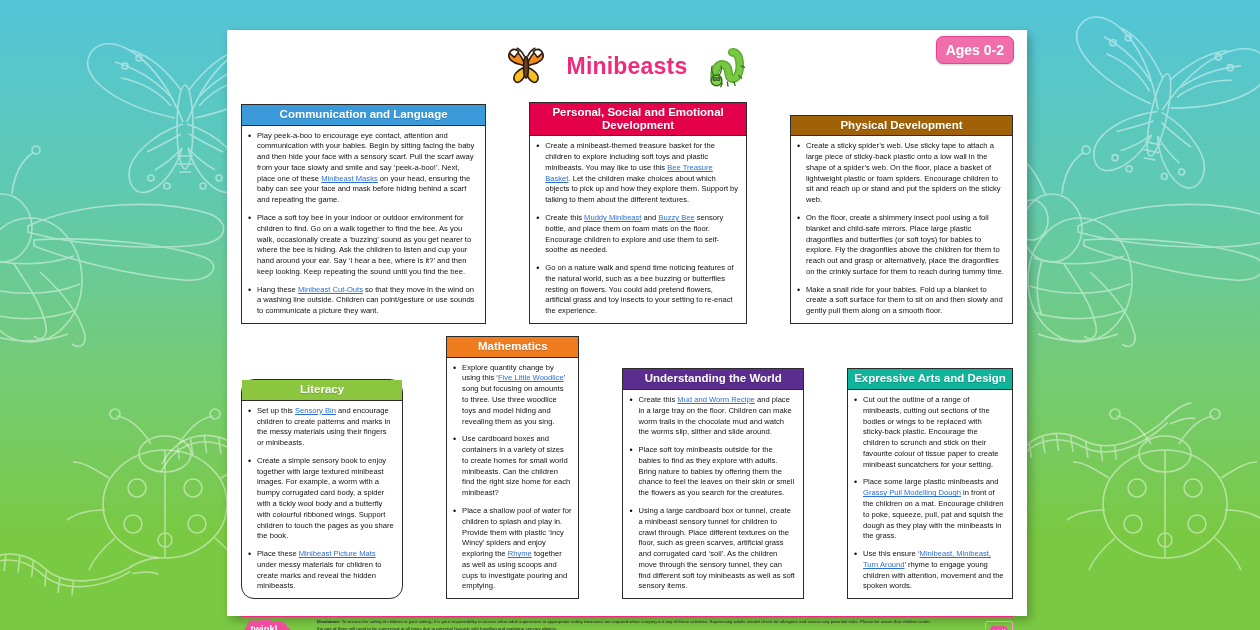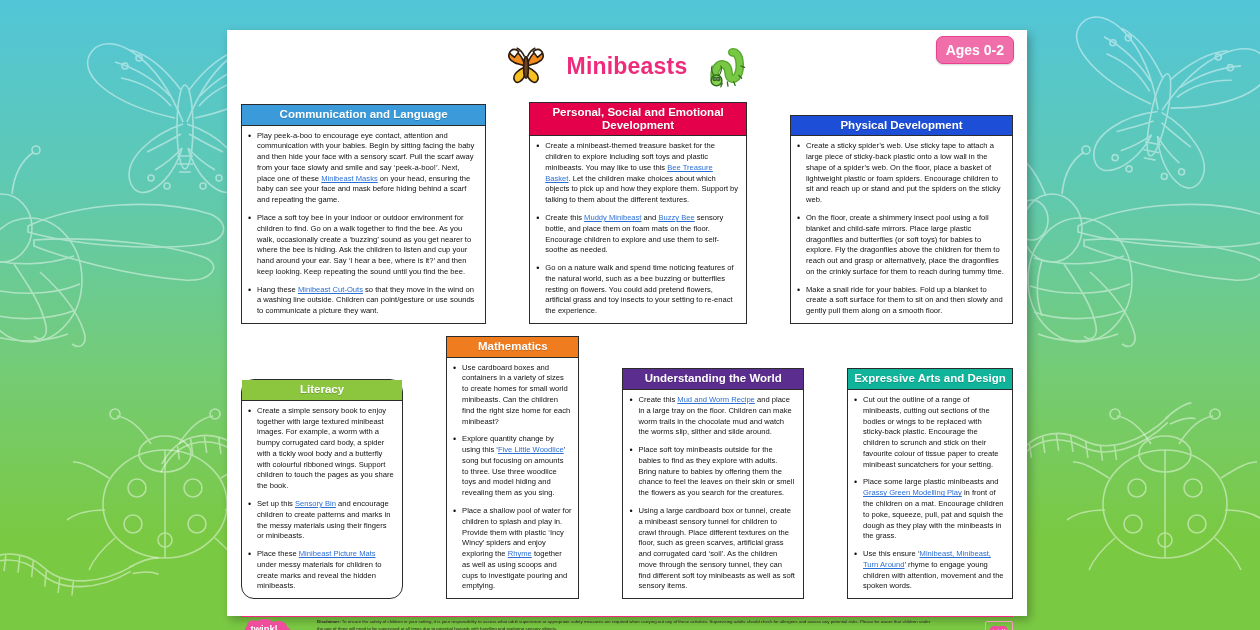--- a/index.html
+++ b/index.html
@@ -359,7 +359,7 @@
           </div>
         </div>
         <div class="col r1c3">
-          <div class="col-head" style="background: #1d4ed8;">Physical Development</div>
+          <div class="col-head" style="background: #a16207;">Physical Development</div>
           <div class="col-body">
             <ul class="acts">
               <li><span>Create a sticky spider’s web. Use sticky tape to attach a large piece of sticky-back plastic onto a low wall in the shape of a spider’s web. On the floor, place a basket of lightweight plastic or foam spiders. Encourage children to sit and reach up or stand and put the spiders on the sticky web.</span></li>

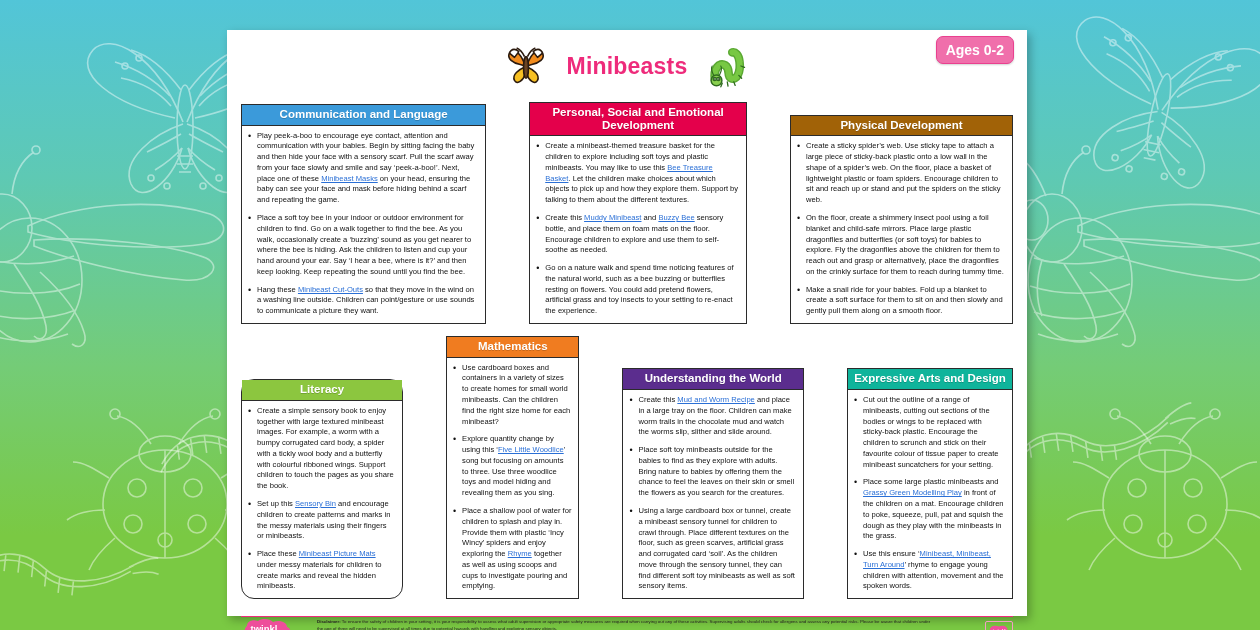--- a/index.html
+++ b/index.html
@@ -384,8 +384,8 @@
           <div class="col-head" style="background: rgb(240, 124, 32);">Mathematics</div>
           <div class="col-body">
             <ul class="acts">
+              <li><span>Explore quantity change by using this ‘</span><span class="lnk">Five Little Woodlice</span><span>’ song but focusing on amounts to three. Use three woodlice toys and model hiding and revealing them as you sing.</span></li>
               <li><span>Use cardboard boxes and containers in a variety of sizes to create homes for small world minibeasts. Can the children find the right size home for each minibeast?</span></li>
-              <li><span>Explore quantity change by using this ‘</span><span class="lnk">Five Little Woodlice</span><span>’ song but focusing on amounts to three. Use three woodlice toys and model hiding and revealing them as you sing.</span></li>
               <li><span>Place a shallow pool of water for children to splash and play in. Provide them with plastic ‘Incy Wincy’ spiders and enjoy exploring the </span><span class="lnk">Rhyme</span><span> together as well as using scoops and cups to investigate pouring and emptying.</span></li>
             </ul>
           </div>

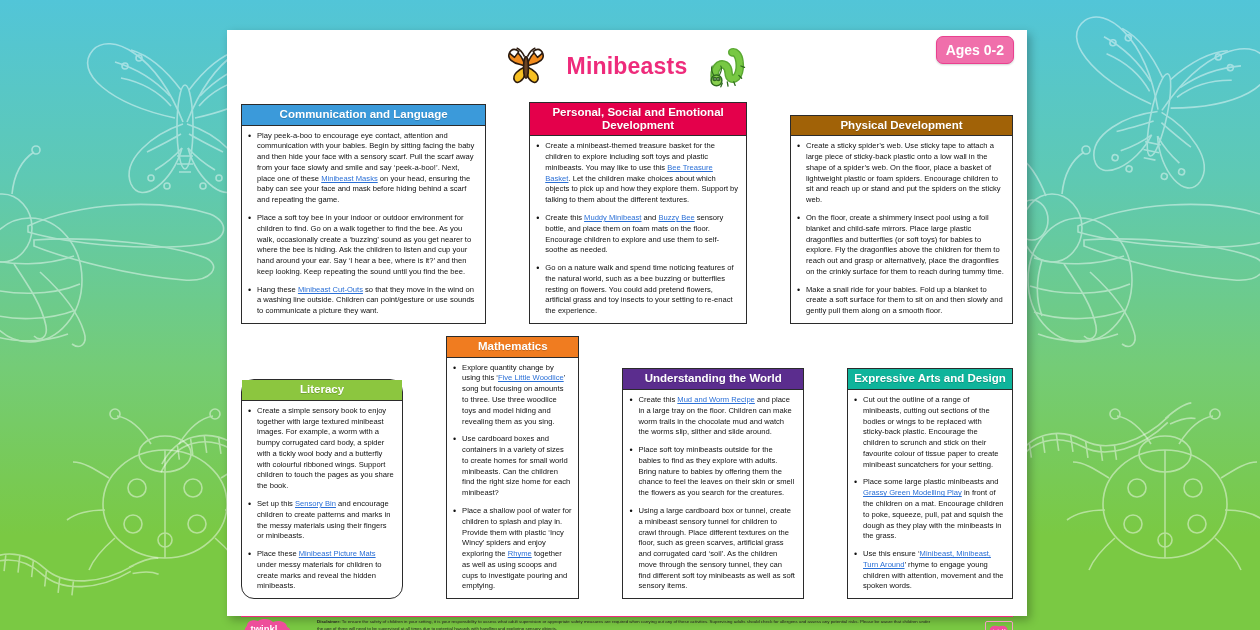--- a/index.html
+++ b/index.html
@@ -374,8 +374,8 @@
           <div class="col-head" style="background: rgb(140, 198, 63);">Literacy</div>
           <div class="col-body">
             <ul class="acts">
+              <li><span>Set up this </span><span class="lnk">Sensory Bin</span><span> and encourage children to create patterns and marks in the messy materials using their fingers or minibeasts.</span></li>
               <li><span>Create a simple sensory book to enjoy together with large textured minibeast images. For example, a worm with a bumpy corrugated card body, a spider with a tickly wool body and a butterfly with colourful ribboned wings. Support children to touch the pages as you share the book.</span></li>
-              <li><span>Set up this </span><span class="lnk">Sensory Bin</span><span> and encourage children to create patterns and marks in the messy materials using their fingers or minibeasts.</span></li>
               <li><span>Place these </span><span class="lnk">Minibeast Picture Mats</span><span> under messy materials for children to create marks and reveal the hidden minibeasts.</span></li>
             </ul>
           </div>

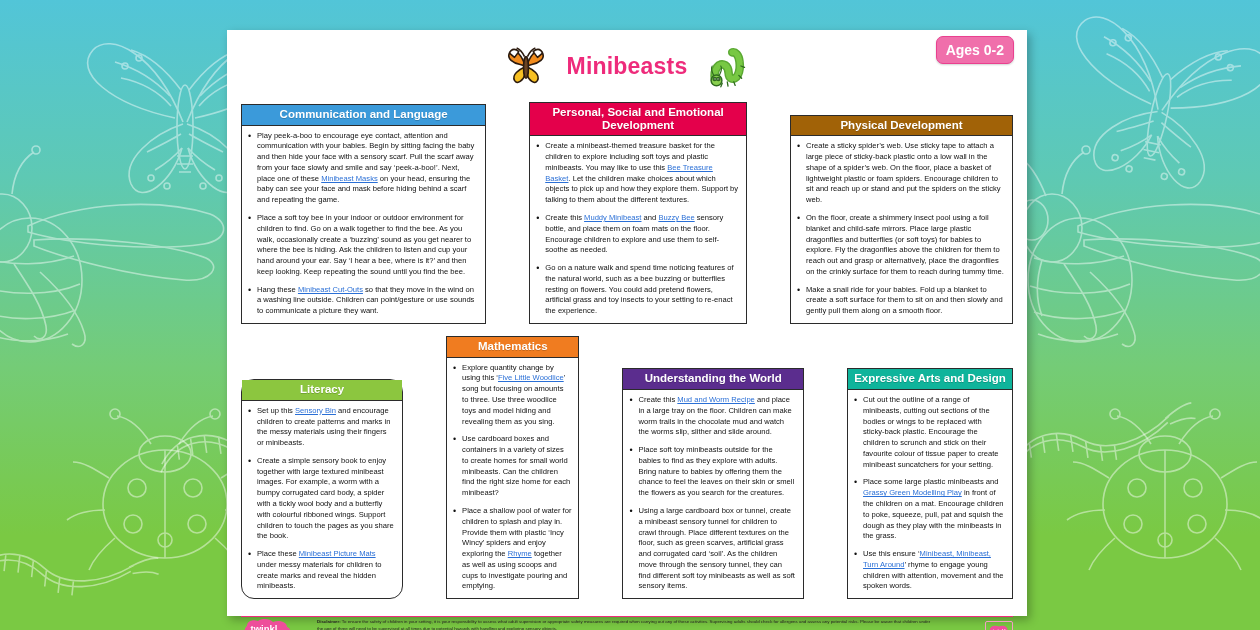--- a/index.html
+++ b/index.html
@@ -405,7 +405,7 @@
           <div class="col-body">
             <ul class="acts">
               <li><span>Cut out the outline of a range of minibeasts, cutting out sections of the bodies or wings to be replaced with sticky-back plastic. Encourage the children to scrunch and stick on their favourite colour of tissue paper to create minibeast suncatchers for your setting.</span></li>
-              <li><span>Place some large plastic minibeasts and </span><span class="lnk">Grassy Green Modelling Play</span><span> in front of the children on a mat. Encourage children to poke, squeeze, pull, pat and squish the dough as they play with the minibeasts in the grass.</span></li>
+              <li><span>Place some large plastic minibeasts and </span><span class="lnk">Grassy Pull Modelling Dough</span><span> in front of the children on a mat. Encourage children to poke, squeeze, pull, pat and squish the dough as they play with the minibeasts in the grass.</span></li>
               <li><span>Use this ensure ‘</span><span class="lnk">Minibeast, Minibeast, Turn Around</span><span>’ rhyme to engage young children with attention, movement and the spoken words.</span></li>
             </ul>
           </div>

